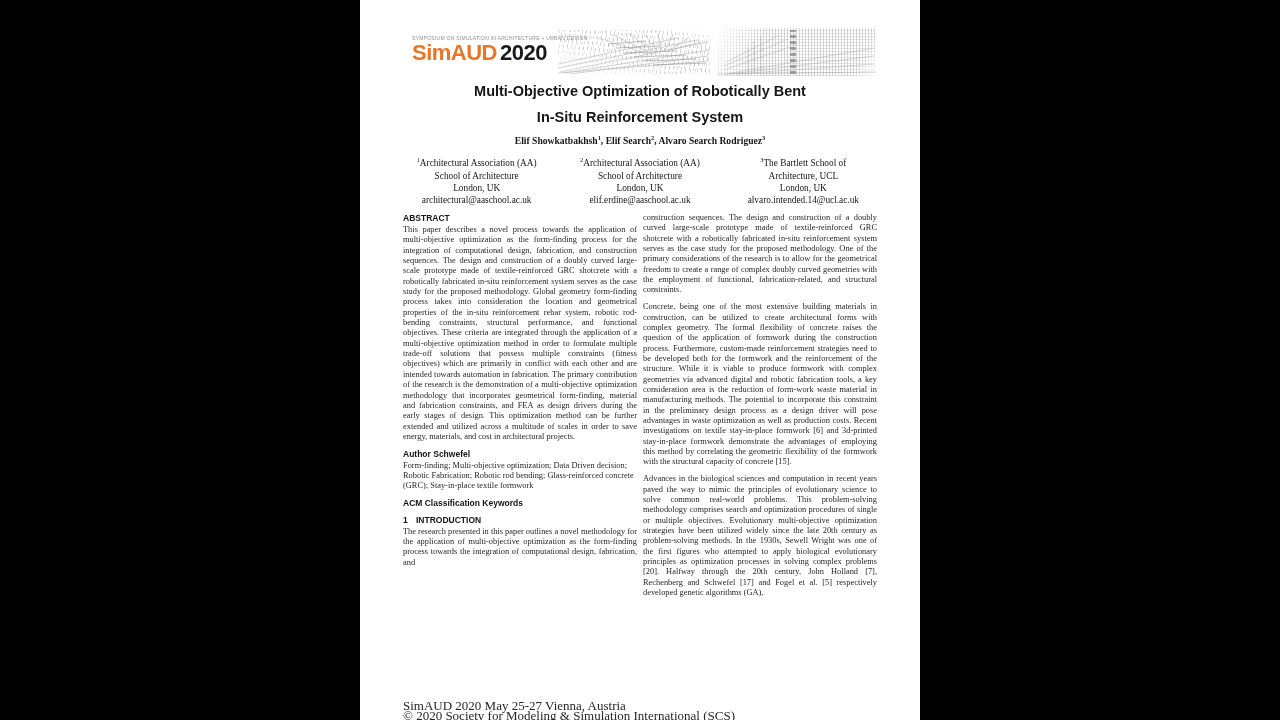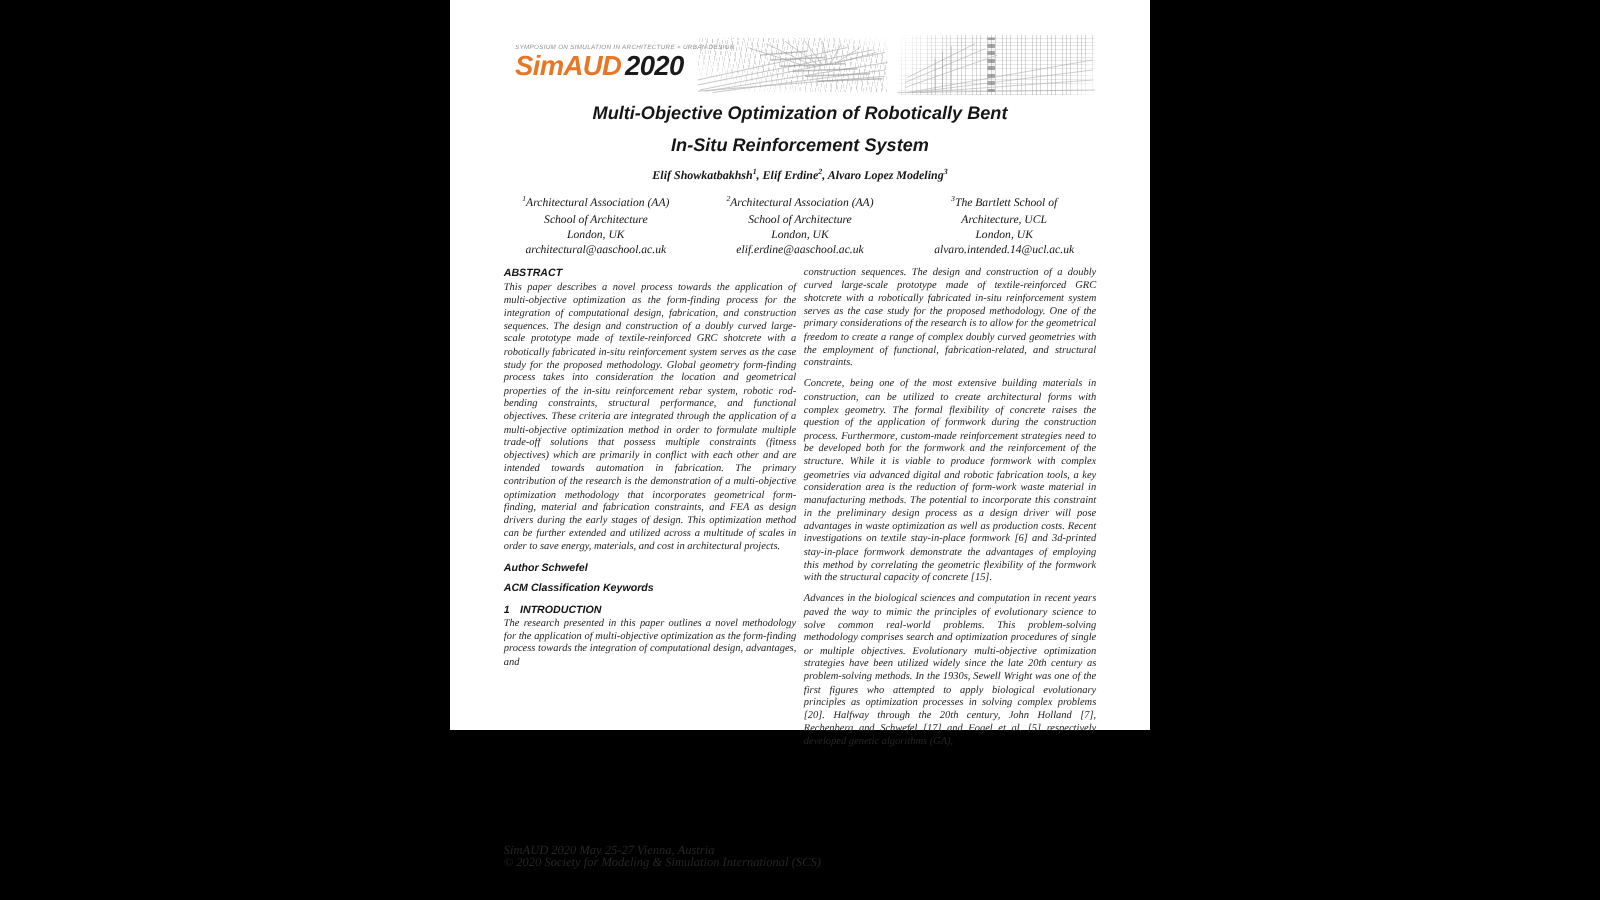--- a/index.html
+++ b/index.html
@@ -13,10 +13,9 @@
   }
   .page {
     position: absolute; left: 360px; top: 0;
-    width: 560px; height: 584px;
+    width: 560px; height: 720px;
     background: #ffffff;
     color: #1f1f1f;
-    font-style: italic;
   }
 
   

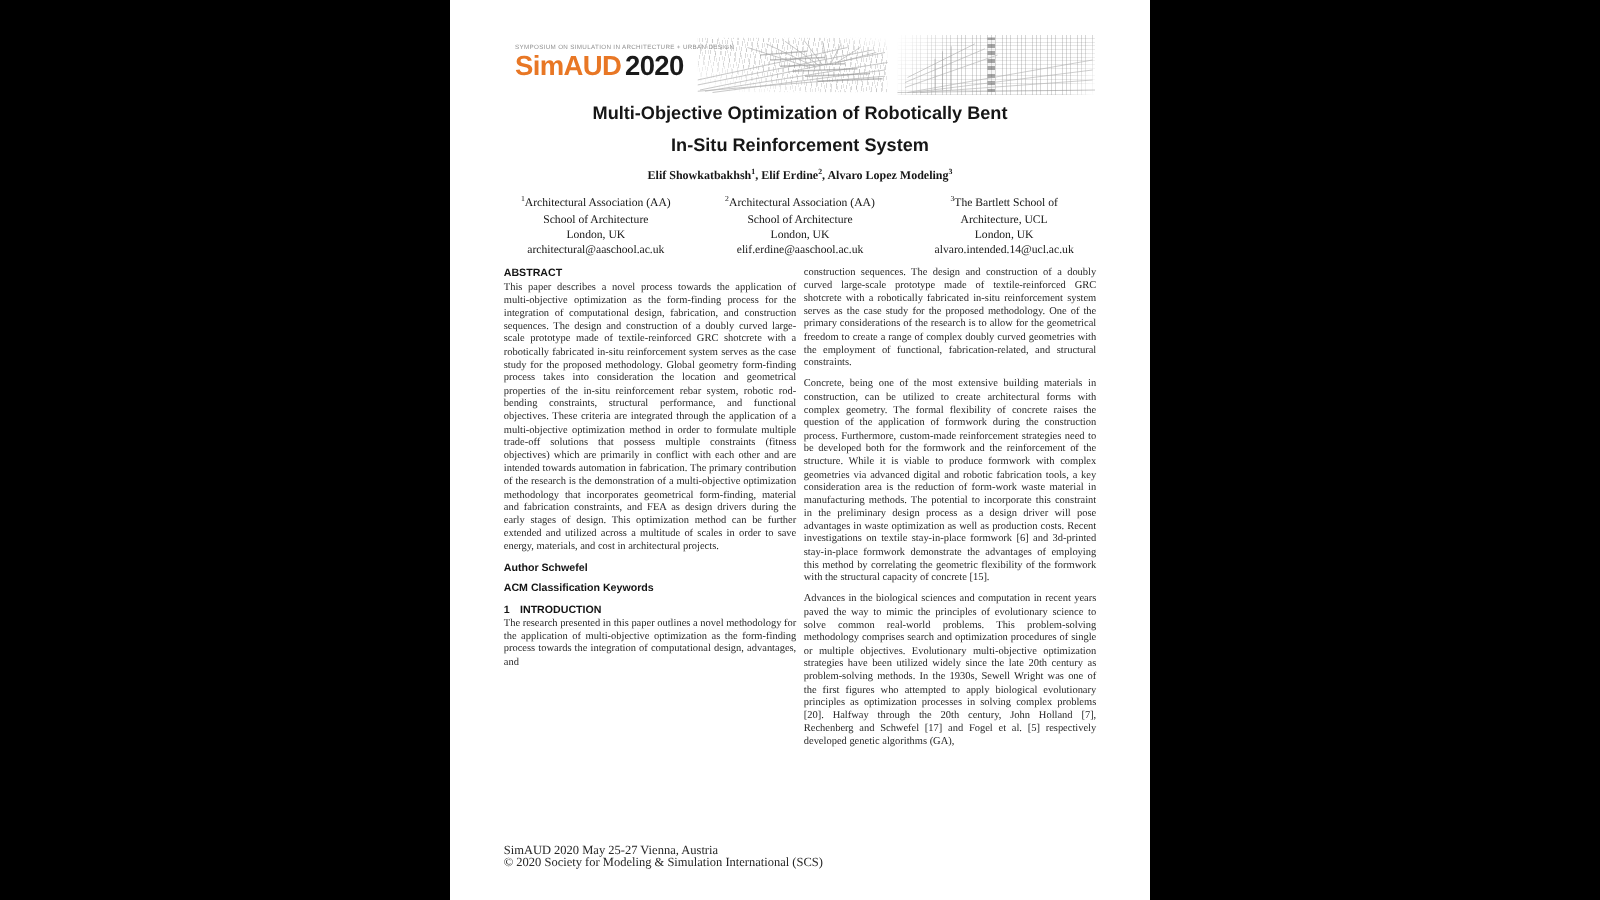--- a/index.html
+++ b/index.html
@@ -150,7 +150,7 @@
   <div class="paper-title title-2">In-Situ Reinforcement System</div>
 
   <div class="authors">
-    <span><span>Elif Showkatbakhsh</span><sup>1</sup><span>, </span></span><span><span>Elif Erdine</span><sup>2</sup><span>, </span></span><span><span>Alvaro Lopez Modeling</span><sup>3</sup></span>
+    <span><span>Elif Showkatbakhsh</span><sup>1</sup><span>, </span></span><span><span>Elif Search</span><sup>2</sup><span>, </span></span><span><span>Alvaro Lopez Modeling</span><sup>3</sup></span>
   </div>
 
   <div class="affils">

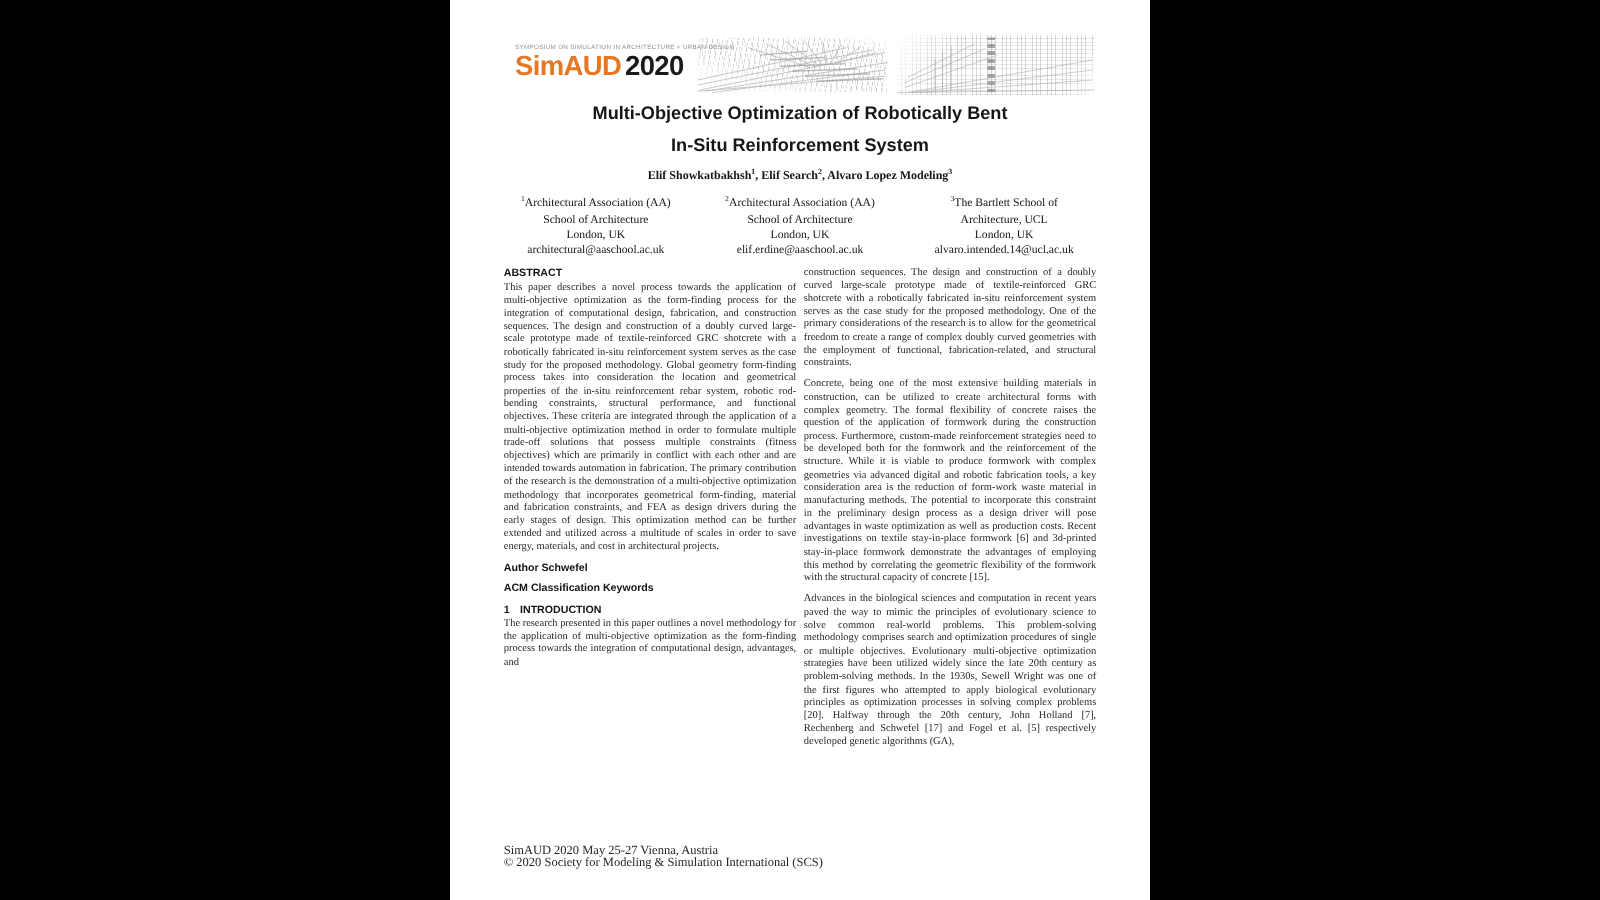--- a/index.html
+++ b/index.html
@@ -150,7 +150,7 @@
   <div class="paper-title title-2">In-Situ Reinforcement System</div>
 
   <div class="authors">
-    <span><span>Elif Showkatbakhsh</span><sup>1</sup><span>, </span></span><span><span>Elif Search</span><sup>2</sup><span>, </span></span><span><span>Alvaro Lopez Modeling</span><sup>3</sup></span>
+    <span><span>Elif Showkatbakhsh</span><sup>1</sup><span>, </span></span><span><span>Elif Search</span><sup>2</sup><span>, </span></span><span><span>Alvaro Search Rodriguez</span><sup>3</sup></span>
   </div>
 
   <div class="affils">

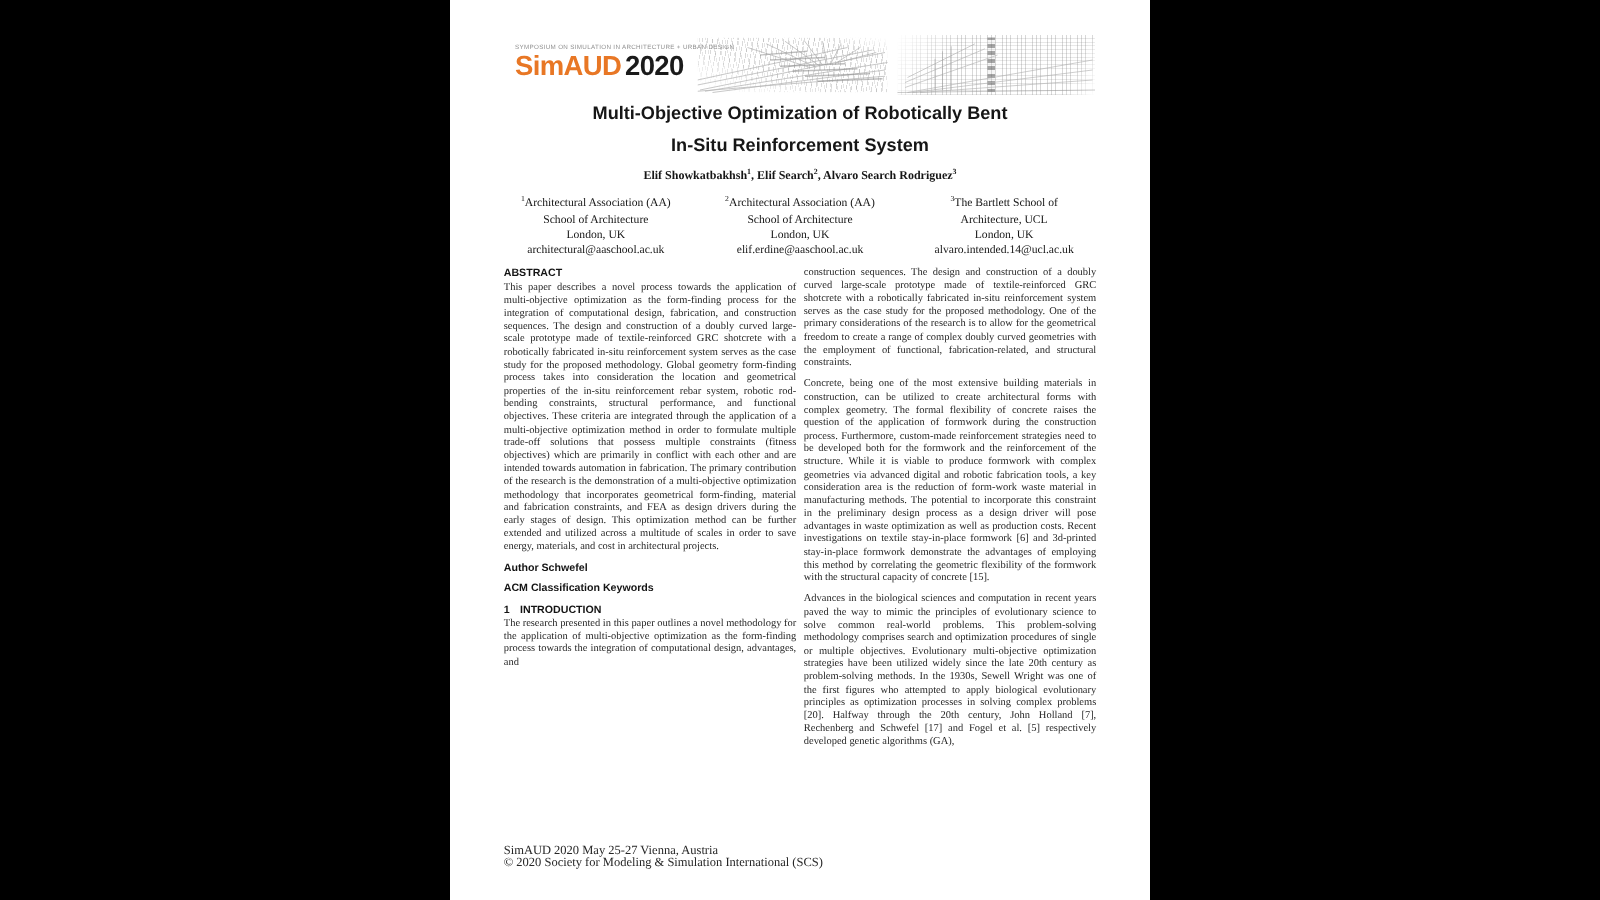--- a/index.html
+++ b/index.html
@@ -181,6 +181,7 @@
       <p>This paper describes a novel process towards the application of multi-objective optimization as the form-finding process for the integration of computational design, fabrication, and construction sequences. The design and construction of a doubly curved large-scale prototype made of textile-reinforced GRC shotcrete with a robotically fabricated in-situ reinforcement system serves as the case study for the proposed methodology. Global geometry form-finding process takes into consideration the location and geometrical properties of the in-situ reinforcement rebar system, robotic rod-bending constraints, structural performance, and functional objectives. These criteria are integrated through the application of a multi-objective optimization method in order to formulate multiple trade-off solutions that possess multiple constraints (fitness objectives) which are primarily in conflict with each other and are intended towards automation in fabrication. The primary contribution of the research is the demonstration of a multi-objective optimization methodology that incorporates geometrical form-finding, material and fabrication constraints, and FEA as design drivers during the early stages of design. This optimization method can be further extended and utilized across a multitude of scales in order to save energy, materials, and cost in architectural projects.</p>
 
       <div class="sec-heading">Author Schwefel</div>
+      <p class="keywords">Form-finding; Multi-objective optimization; Data Driven decision; Robotic Fabrication; Robotic rod bending; Glass-reinforced concrete (GRC); Stay-in-place textile formwork</p>
 
       <div class="sec-heading">ACM Classification Keywords</div>
 

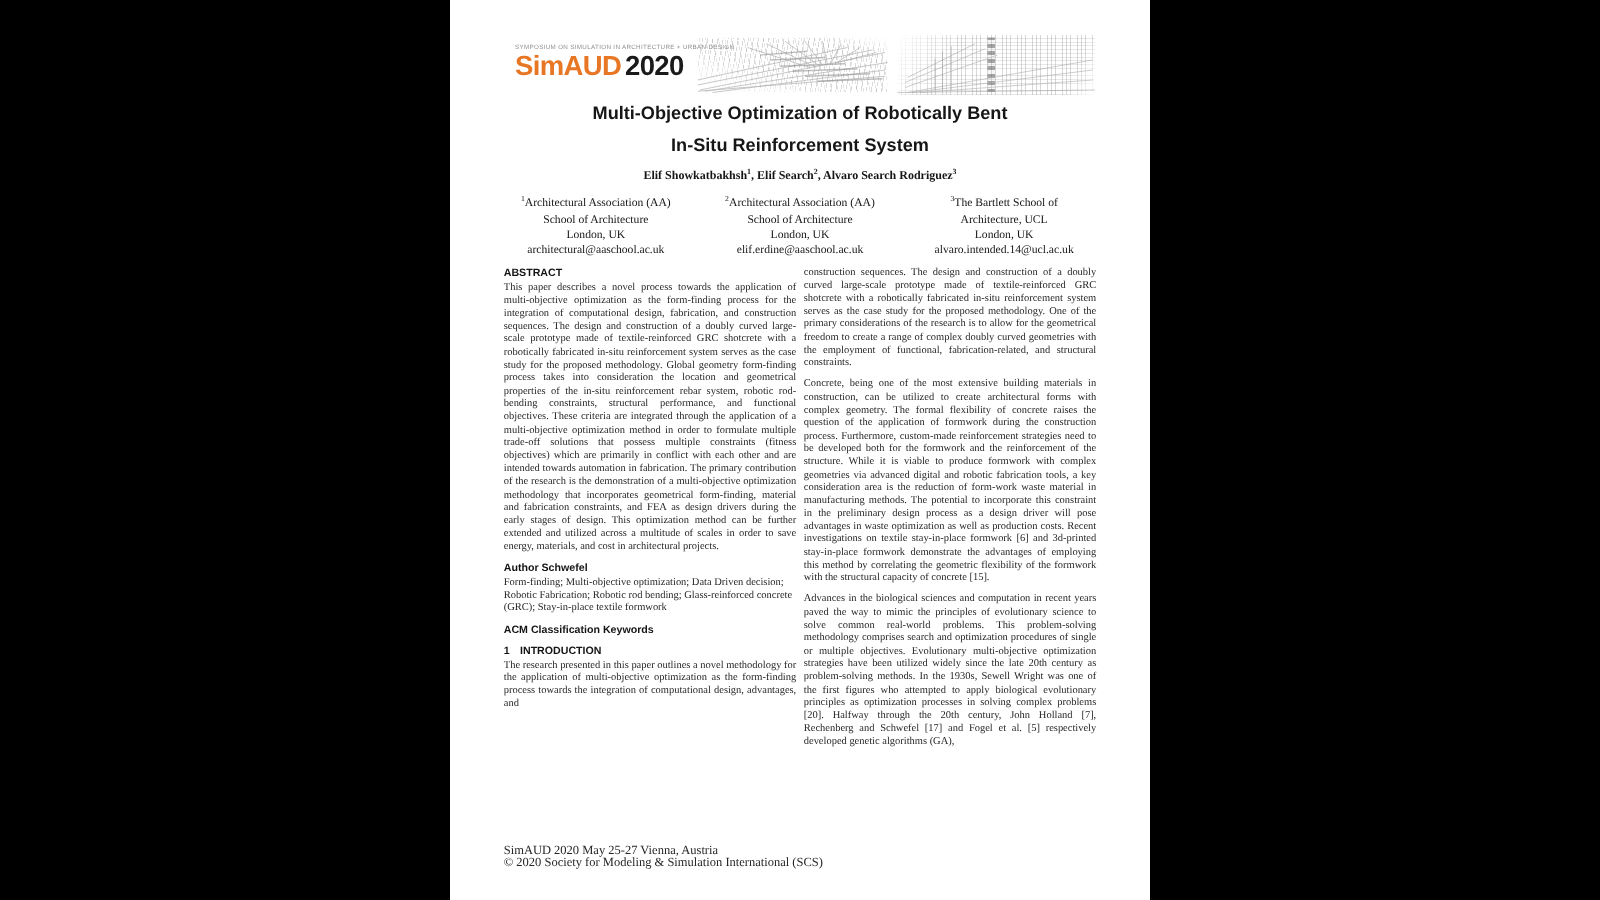--- a/index.html
+++ b/index.html
@@ -188,7 +188,7 @@
       <div class="sec-heading">
         <span class="sec-num">1</span><span>INTRODUCTION</span>
       </div>
-      <p>The research presented in this paper outlines a novel methodology for the application of multi-objective optimization as the form-finding process towards the integration of computational design, advantages, and</p>
+      <p>The research presented in this paper outlines a novel methodology for the application of multi-objective optimization as the form-finding process towards the integration of computational design, fabrication, and</p>
     </div>
 
     <div class="col">

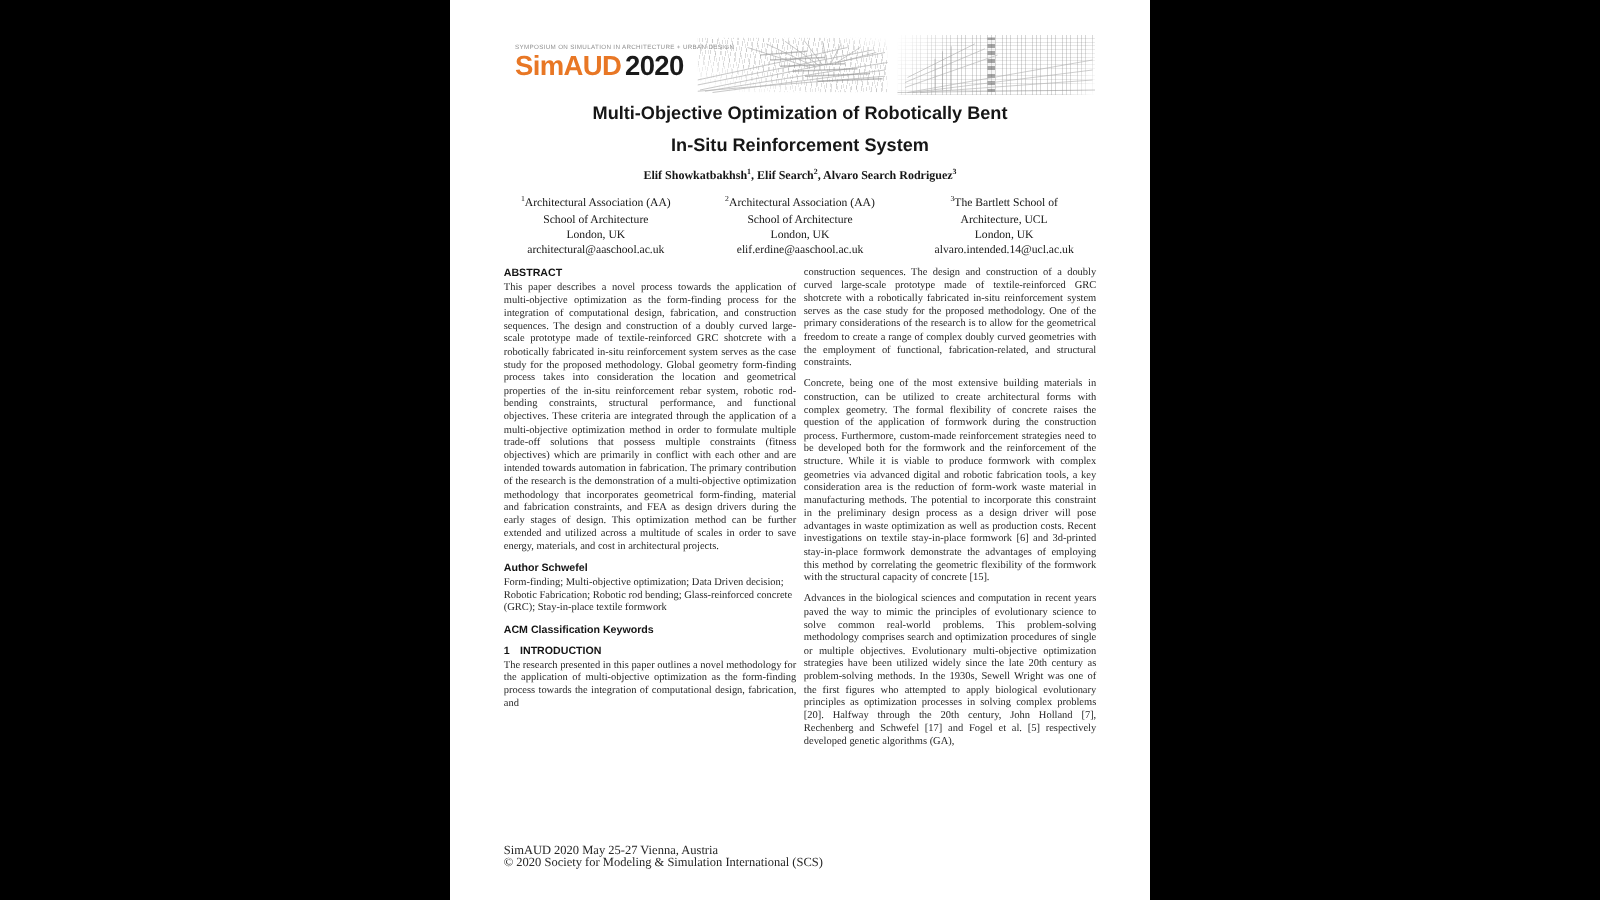--- a/index.html
+++ b/index.html
@@ -115,9 +115,9 @@
 
   
   .footer {
-    position: absolute; left: 43px; top: 676px;
-    font-family: "Liberation Serif", serif;
-    font-size: 10px; line-height: 10px; color: #262626;
+    position: absolute; left: 43px; top: 701px;
+    font-family: "Liberation Serif", serif;
+    font-size: 13px; line-height: 10px; color: #262626;
   }
 </style>
 </head>

